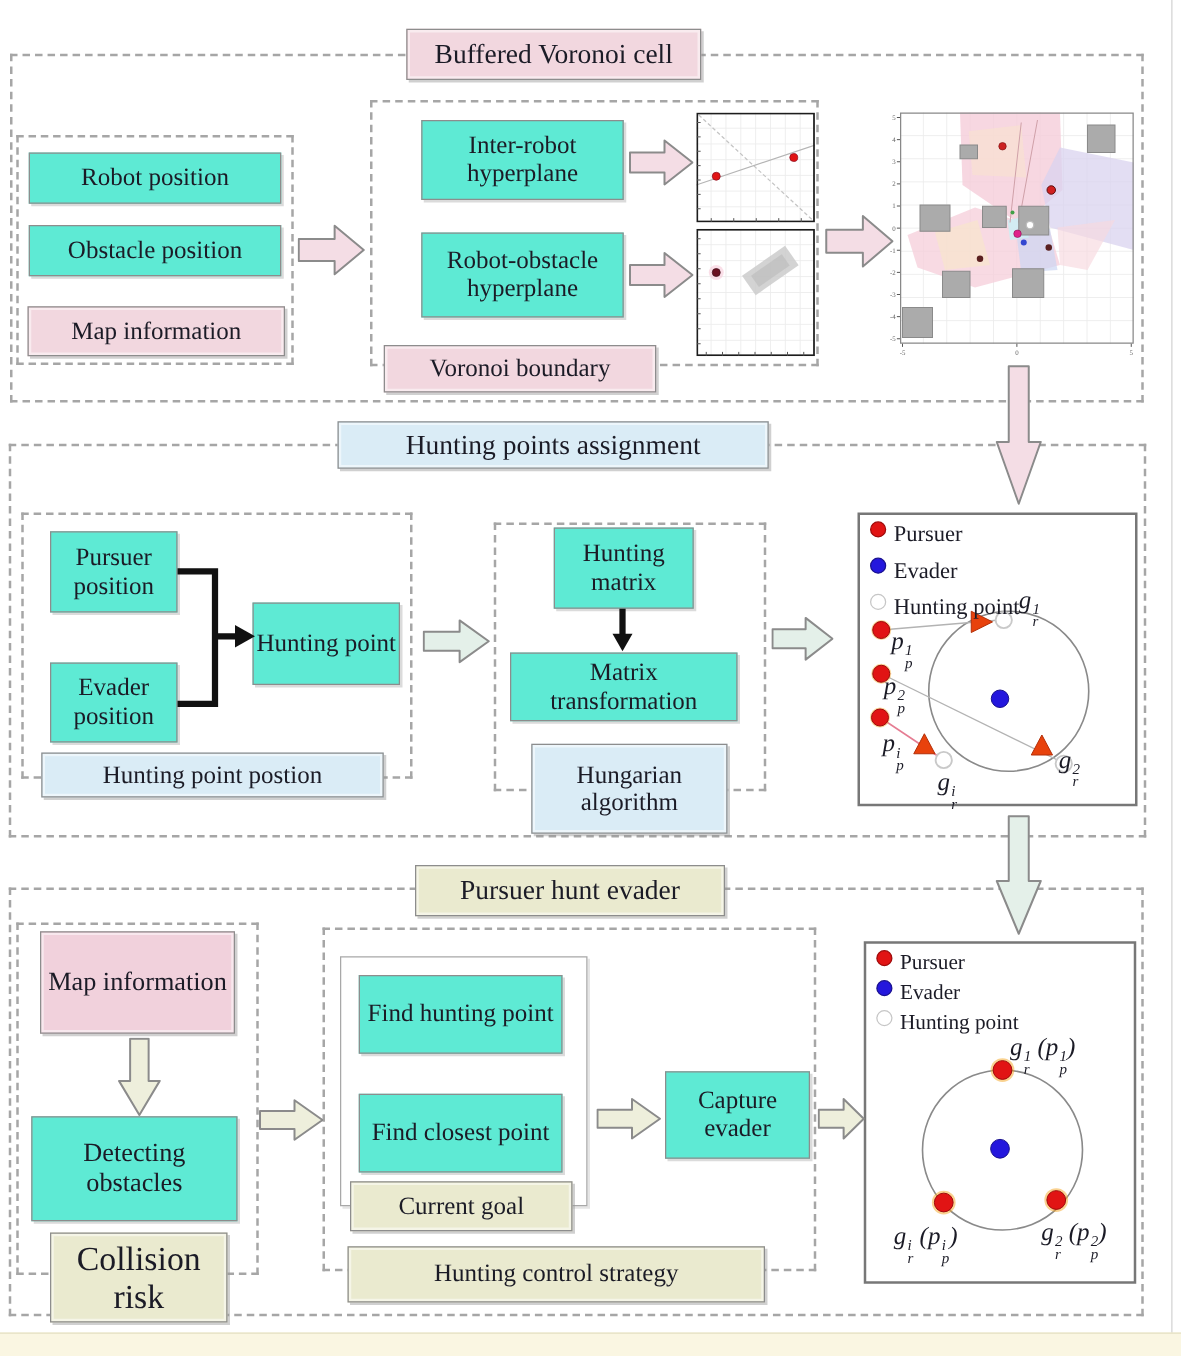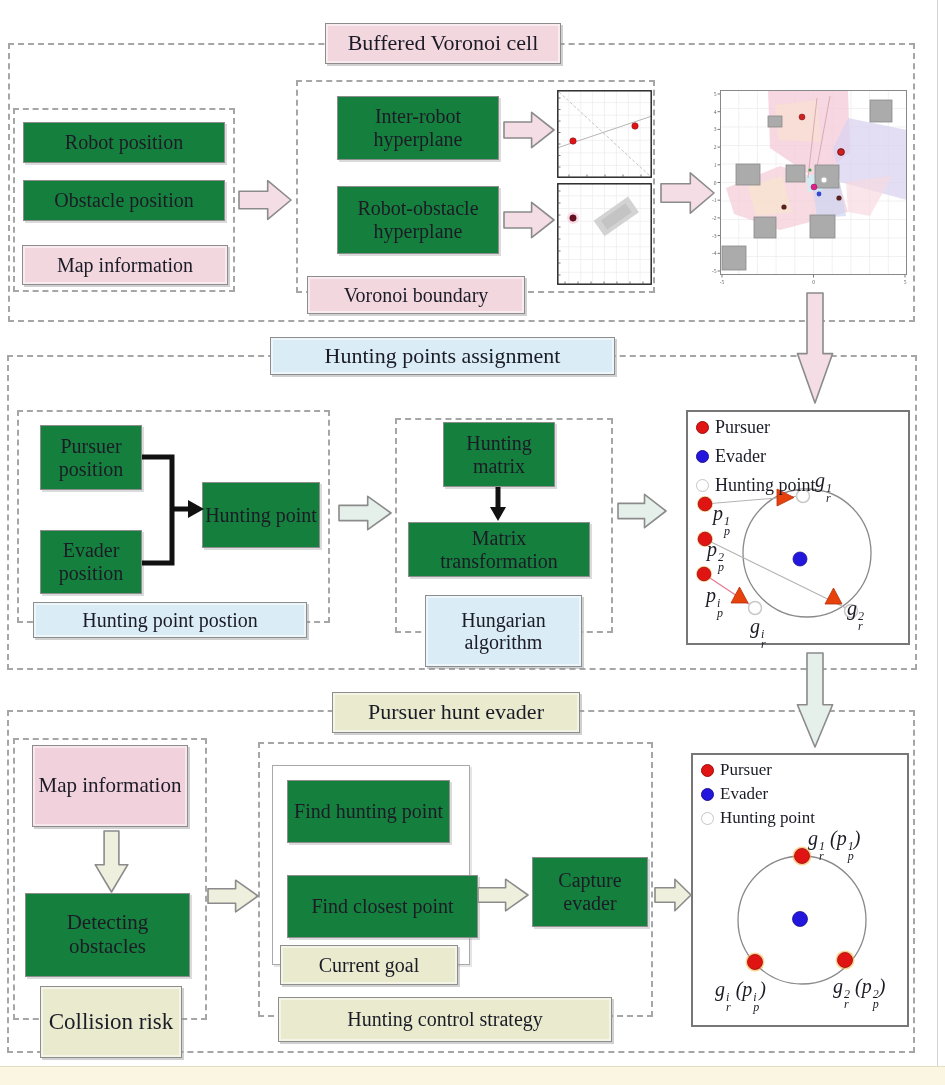--- a/index.html
+++ b/index.html
@@ -7,7 +7,7 @@
   body{position:relative;background:#ffffff;font-family:"Liberation Serif","DejaVu Serif",serif;color:#1b1b26;overflow:hidden}
   .abs{position:absolute}
   .dash{border:2px dashed #a6a6a6;z-index:1}
-  .wbox{background:#15803d;border:1px solid #8d8d8d;box-shadow:2px 2px 0 rgba(160,160,160,.38);
+  .wbox{background:#5eead4;border:1px solid #8d8d8d;box-shadow:2px 2px 0 rgba(160,160,160,.38);
         display:flex;align-items:center;justify-content:center;text-align:center;
         font-size:20px;line-height:1.14;z-index:3;padding:2px}
   .label{border:1px solid #8d8d8d;box-shadow:2px 2px 0 rgba(150,150,150,.45), inset 0 0 0 2px rgba(255,255,255,.5);

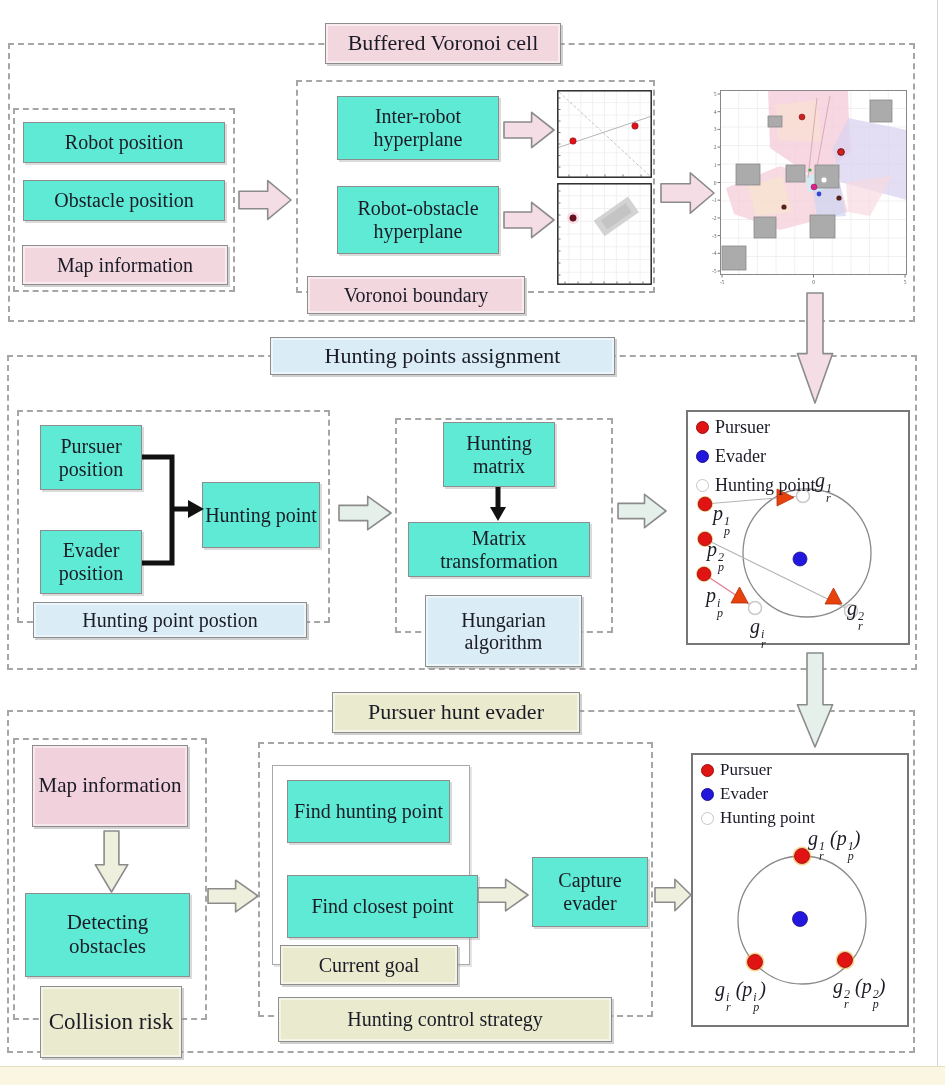--- a/index.html
+++ b/index.html
@@ -23,7 +23,7 @@
   .ar-mint{--afill:var(--mint_arrow)}
   .ar-olive{--afill:var(--olive_arrow)}
   .plotbox{background:#fff;border:2px solid #777;z-index:3}
-  .lrow{display:flex;align-items:center;gap:6px;white-space:nowrap}
+  .lrow{display:flex;align-items:flex-start;gap:6px;white-space:nowrap}
   .mark{width:13px;height:13px;border-radius:50%;flex:0 0 13px}
   .mark.red{background:var(--pursuer_red);border:1px solid #9e0b0b}
   .mark.blue{background:var(--evader_blue);border:1px solid #1a128f}

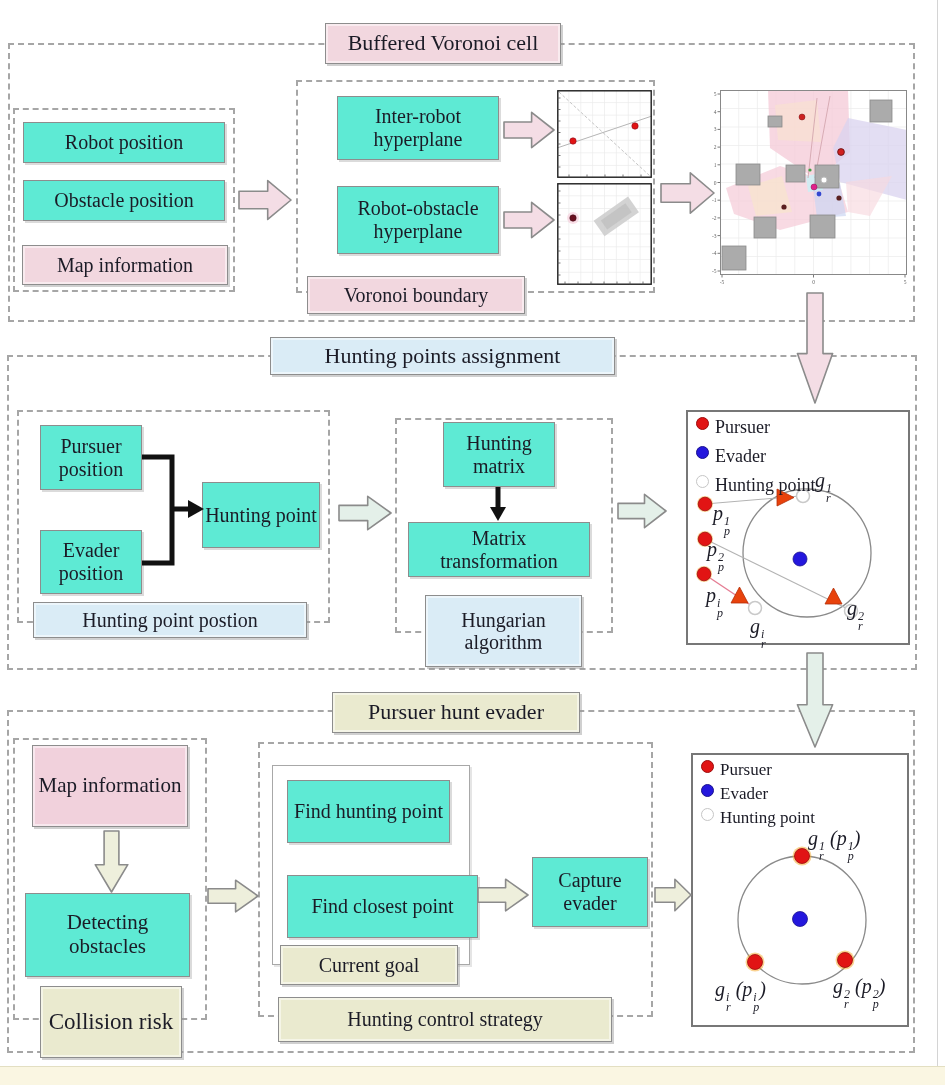--- a/index.html
+++ b/index.html
@@ -357,7 +357,7 @@
 <div class="abs dash" style="left:258px;top:742px;width:395px;height:275px"></div>
 <div class="abs" style="left:272px;top:765px;width:198px;height:200px;border:1px solid #a8a8a8;background:#fff;z-index:2;box-shadow:2px 2px 0 rgba(170,170,170,.3)"></div>
 <div class="abs wbox" style="left:287px;top:780px;width:163px;height:63px">Find hunting point</div>
-<div class="abs wbox" style="left:287px;top:875px;width:191px;height:63px">Find closest point</div>
+<div class="abs wbox" style="left:287px;top:875px;width:163px;height:63px">Find closest point</div>
 <div class="abs label fill-olive" style="left:280px;top:945px;width:178px;height:40px">Current goal</div>
 <div class="abs label fill-olive" style="left:278px;top:997px;width:334px;height:45px">Hunting control strategy</div>
 

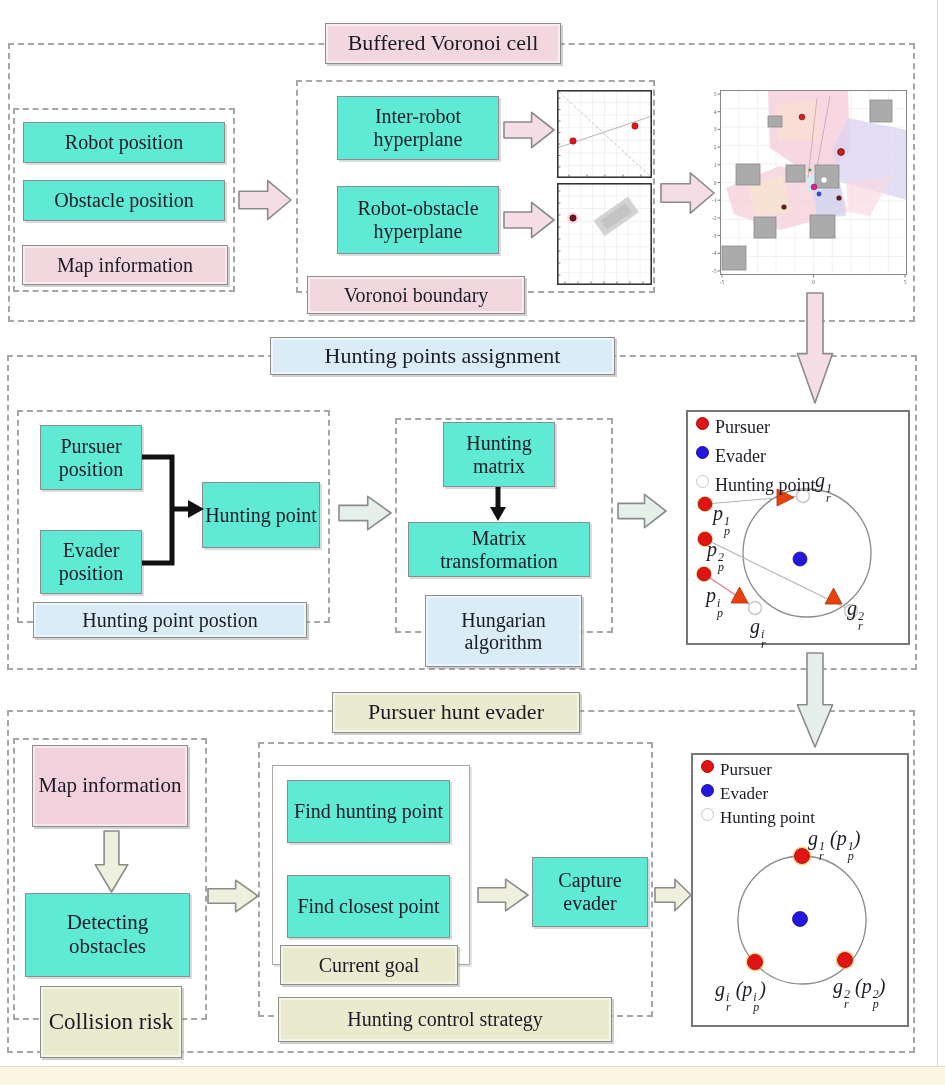--- a/index.html
+++ b/index.html
@@ -348,7 +348,7 @@
       <polygon points="11.1,1 11.1,34.7 2.2,34.7 18.5,62 34.8,34.7 25.9,34.7 25.9,1" fill="#eeefdc" stroke="#8b8b8b" stroke-width="1.6" stroke-linejoin="round"></polygon>
     </svg></div>
 <div class="abs wbox" style="left:25px;top:893px;width:165px;height:84px;font-size:21px">Detecting obstacles</div>
-<div class="abs label fill-olive" style="left:40px;top:986px;width:142px;height:72px;font-size:23px">Collision risk</div>
+<div class="abs label fill-olive" style="left:40px;top:986px;width:142px;height:72px;font-size:27px">Collision risk</div>
 
 <div class="abs arrow ar-olive" style="left:207px;top:878px;width:52px;height:36px"><svg width="52" height="36" viewBox="0 0 52 36">
       <polygon points="1,10.8 28.6,10.8 28.6,2.2 51,18 28.6,33.8 28.6,25.2 1,25.2" fill="#eeefdc" stroke="#8b8b8b" stroke-width="1.6" stroke-linejoin="round"></polygon>

